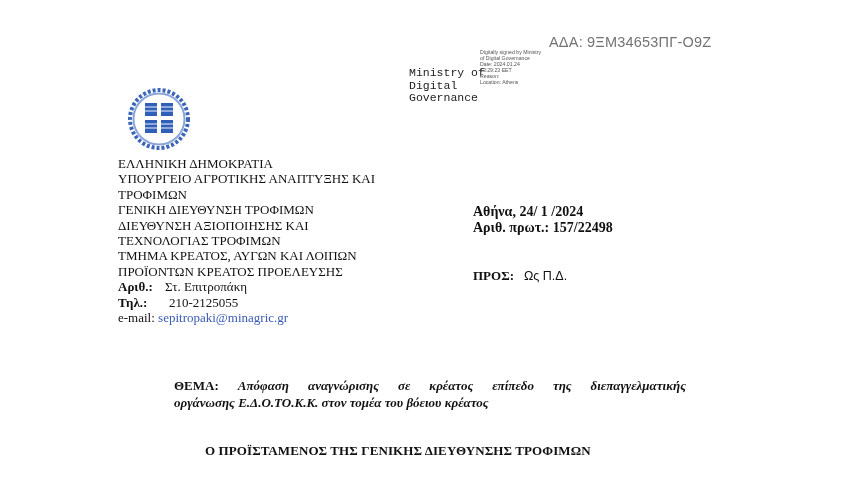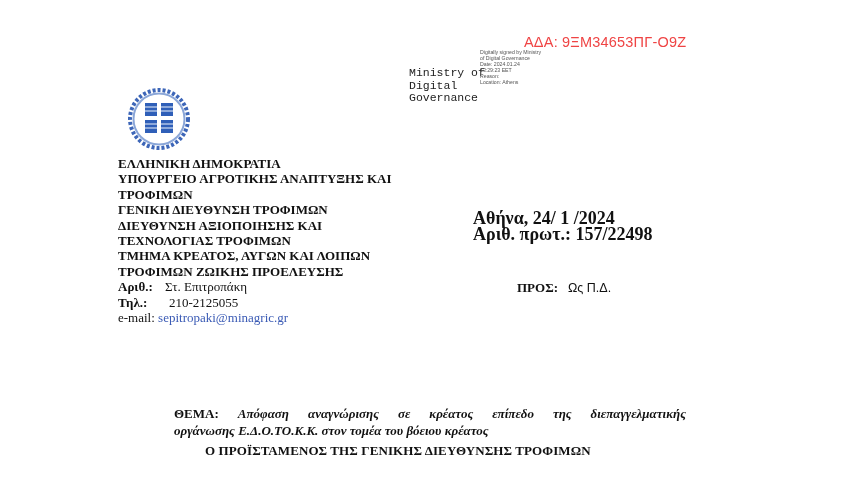--- a/index.html
+++ b/index.html
@@ -5,7 +5,7 @@
     html, body { margin:0; padding:0; }
     body { width:860px; height:481px; background:#ffffff; position:relative; overflow:hidden; font-family:"Liberation Serif", serif; color:#111; }
     .abs { position:absolute; }
-    .ada { left:524px; top:34px; font-family:"Liberation Sans", sans-serif; font-size:14.5px; color:#ef4444; letter-spacing:0.2px; white-space:nowrap; }
+    .ada { left:549px; top:34px; font-family:"Liberation Sans", sans-serif; font-size:14.5px; color:#737373; letter-spacing:0.2px; white-space:nowrap; }
     .ministry { left:409px; top:67px; font-family:Liberation Mono, monospace; font-size:11.5px; line-height:12.5px; color:#222; }
     .ministry div { white-space:nowrap; }
     .sig { left:480px; top:49px; font-family:"Liberation Sans", sans-serif; font-size:5.2px; line-height:6.1px; color:#555; }

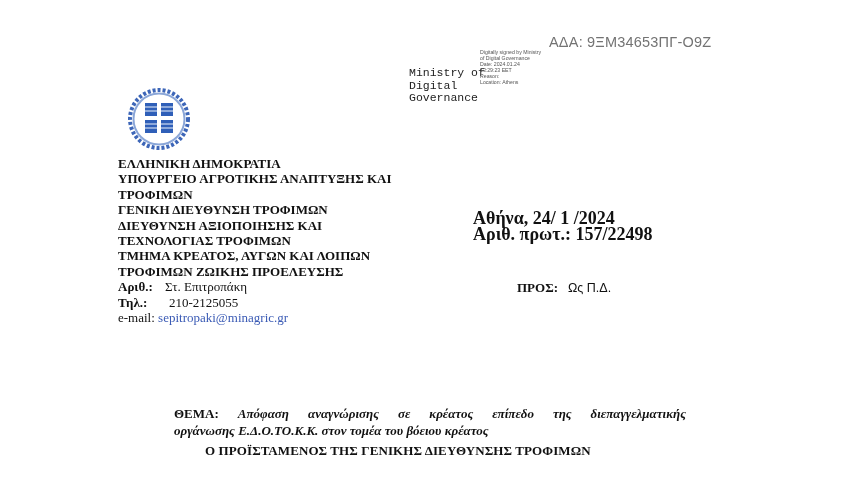--- a/index.html
+++ b/index.html
@@ -12,7 +12,7 @@
     .sig div { white-space:nowrap; }
     .emblem { left:128px; top:88px; width:62px; height:62px; }
     .left-col { left:118px; top:156px; font-size:13px; line-height:15.4px; }
-    .left-col .b { font-weight:bold; white-space:nowrap; }
+    .left-col .b { font-weight:normal; white-space:nowrap; }
     .left-col .r { white-space:nowrap; }
     .lbl { font-weight:bold; display:inline-block; }
     .link { color:#3b5bb5; }

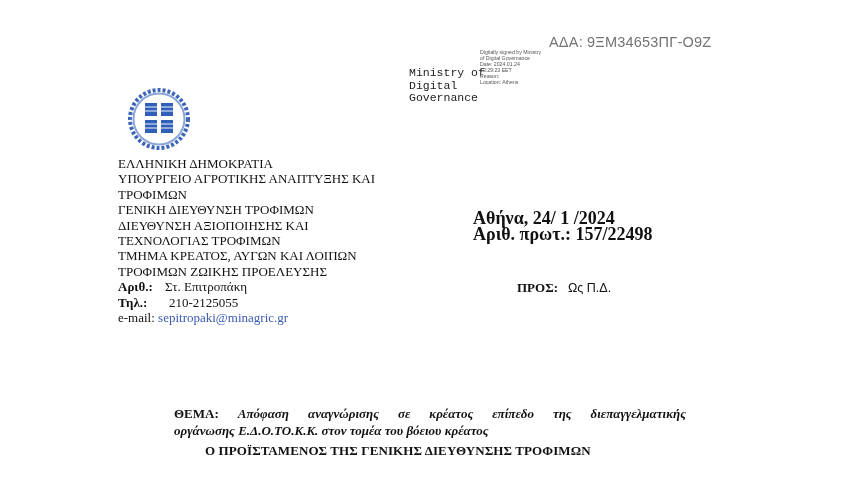--- a/index.html
+++ b/index.html
@@ -16,7 +16,7 @@
     .left-col .r { white-space:nowrap; }
     .lbl { font-weight:bold; display:inline-block; }
     .link { color:#3b5bb5; }
-    .right-col { left:473px; top:210px; font-size:18px; line-height:16px; }
+    .right-col { left:473px; top:204px; font-size:14px; line-height:16px; }
     .right-col .b { font-weight:bold; white-space:nowrap; }
     .pros { left:473px; top:280px; font-size:13px; white-space:nowrap;margin-left:44px; }
     .pros .val { font-family:"Liberation Sans", sans-serif; font-weight:normal; font-size:12.5px; margin-left:10px; }

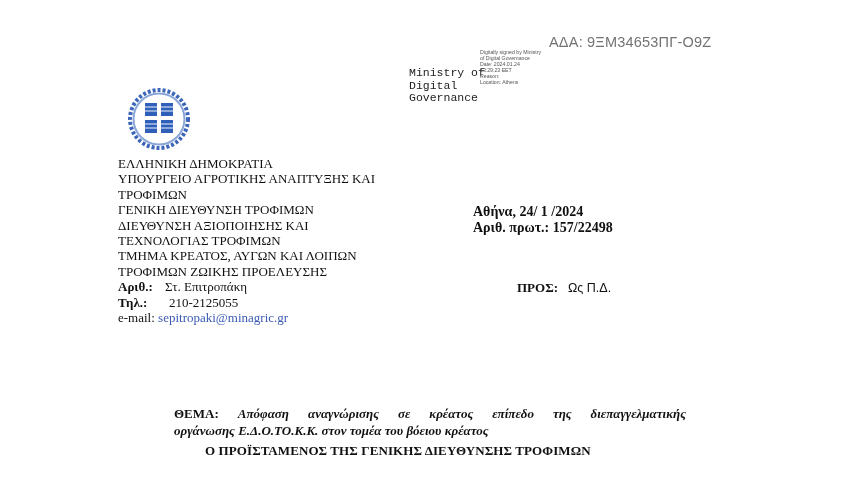--- a/index.html
+++ b/index.html
@@ -73,7 +73,7 @@
   <div class="b">ΔΙΕΥΘΥΝΣΗ ΑΞΙΟΠΟΙΗΣΗΣ ΚΑΙ</div>
   <div class="b">ΤΕΧΝΟΛΟΓΙΑΣ ΤΡΟΦΙΜΩΝ</div>
   <div class="b">ΤΜΗΜΑ ΚΡΕΑΤΟΣ, ΑΥΓΩΝ ΚΑΙ ΛΟΙΠΩΝ</div>
-  <div class="b">ΤΡΟΦΙΜΩΝ ΖΩΙΚΗΣ ΠΡΟΕΛΕΥΣΗΣ</div>
+  <div class="b">ΠΡΟΪΟΝΤΩΝ ΚΡΕΑΤΟΣ ΠΡΟΕΛΕΥΣΗΣ</div>
   <div class="r">
     <span class="lbl" style="width:47px">Αριθ.:</span><span>Στ. Επιτροπάκη</span>
   </div>

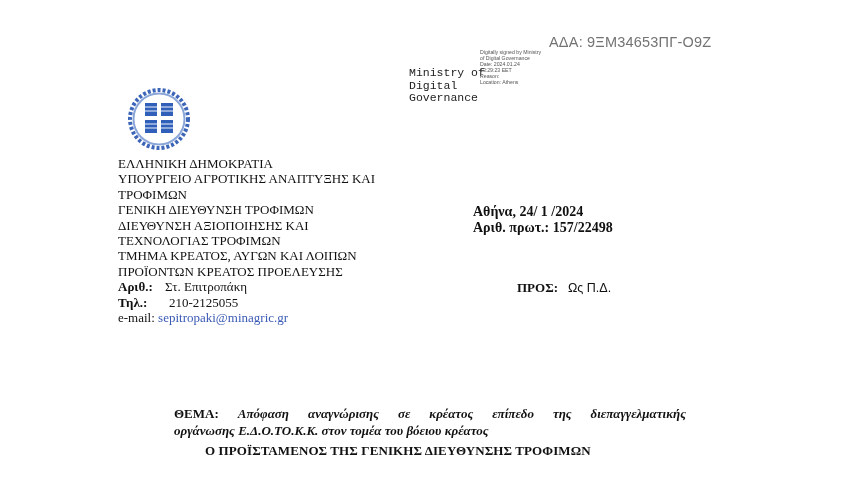--- a/index.html
+++ b/index.html
@@ -18,7 +18,7 @@
     .link { color:#3b5bb5; }
     .right-col { left:473px; top:204px; font-size:14px; line-height:16px; }
     .right-col .b { font-weight:bold; white-space:nowrap; }
-    .pros { left:473px; top:280px; font-size:13px; white-space:nowrap;margin-left:44px; }
+    .pros { left:473px; top:268px; font-size:13px; white-space:nowrap; }
     .pros .val { font-family:"Liberation Sans", sans-serif; font-weight:normal; font-size:12.5px; margin-left:10px; }
     .subject { left:174px; top:377px; width:512px; font-size:13px; line-height:17px; font-weight:bold; text-align:justify; }
     .subject .topic-text { font-style:italic; }

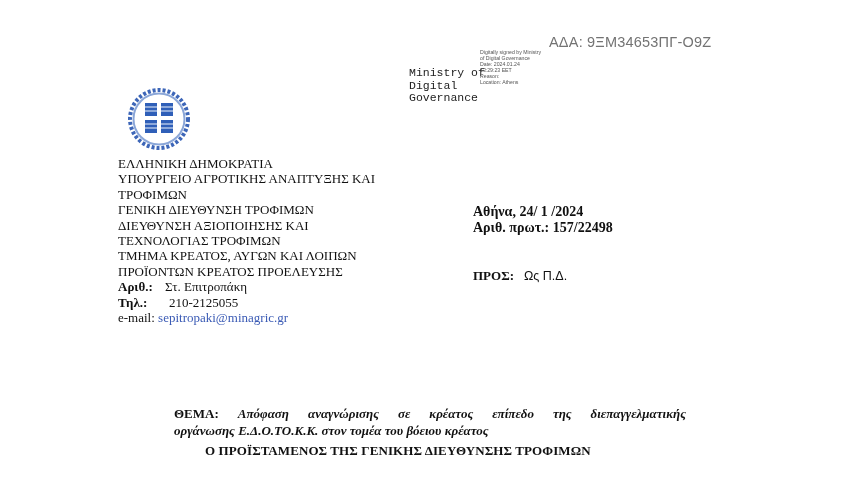--- a/index.html
+++ b/index.html
@@ -22,7 +22,7 @@
     .pros .val { font-family:"Liberation Sans", sans-serif; font-weight:normal; font-size:12.5px; margin-left:10px; }
     .subject { left:174px; top:377px; width:512px; font-size:13px; line-height:17px; font-weight:bold; text-align:justify; }
     .subject .topic-text { font-style:italic; }
-    .subject-line1 { display:flex; justify-content:space-between; white-space:nowrap;margin-top:28px; }
+    .subject-line1 { display:flex; justify-content:space-between; white-space:nowrap; }
     .heading { left:205px; top:443px; font-size:13px; font-weight:bold; white-space:nowrap; letter-spacing:0.1px; }
   </style>
 </head>

